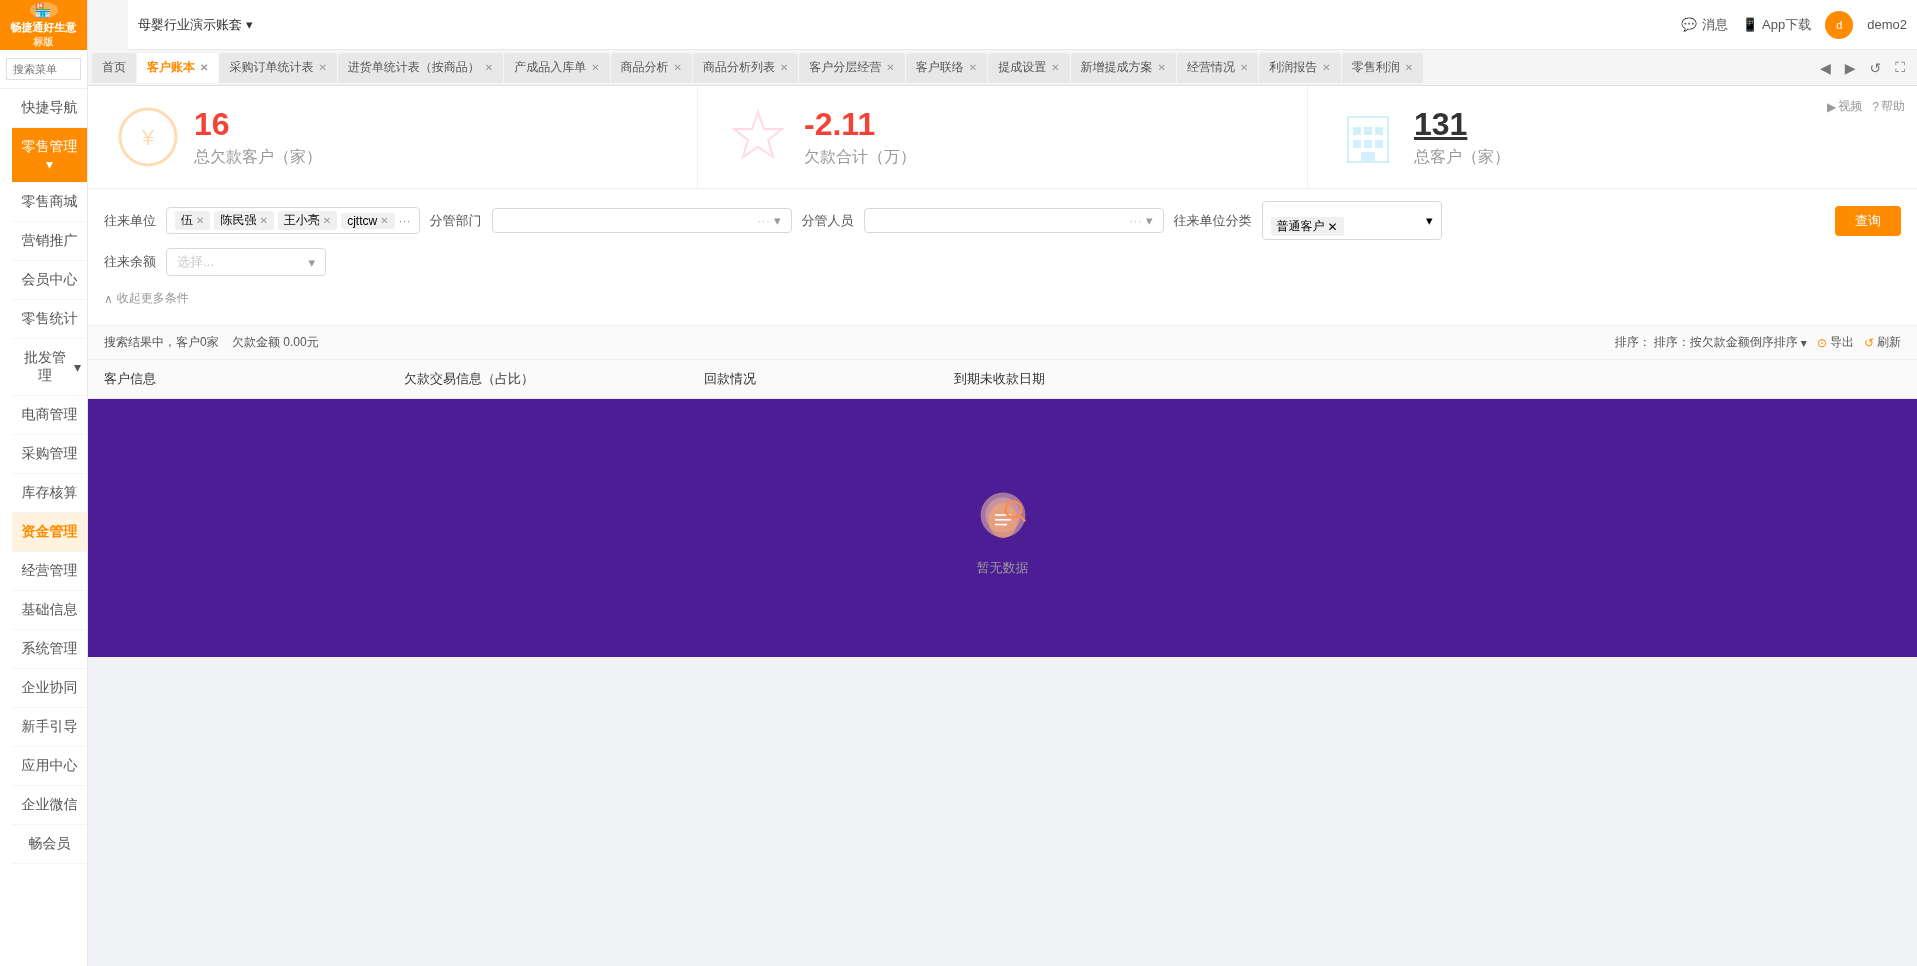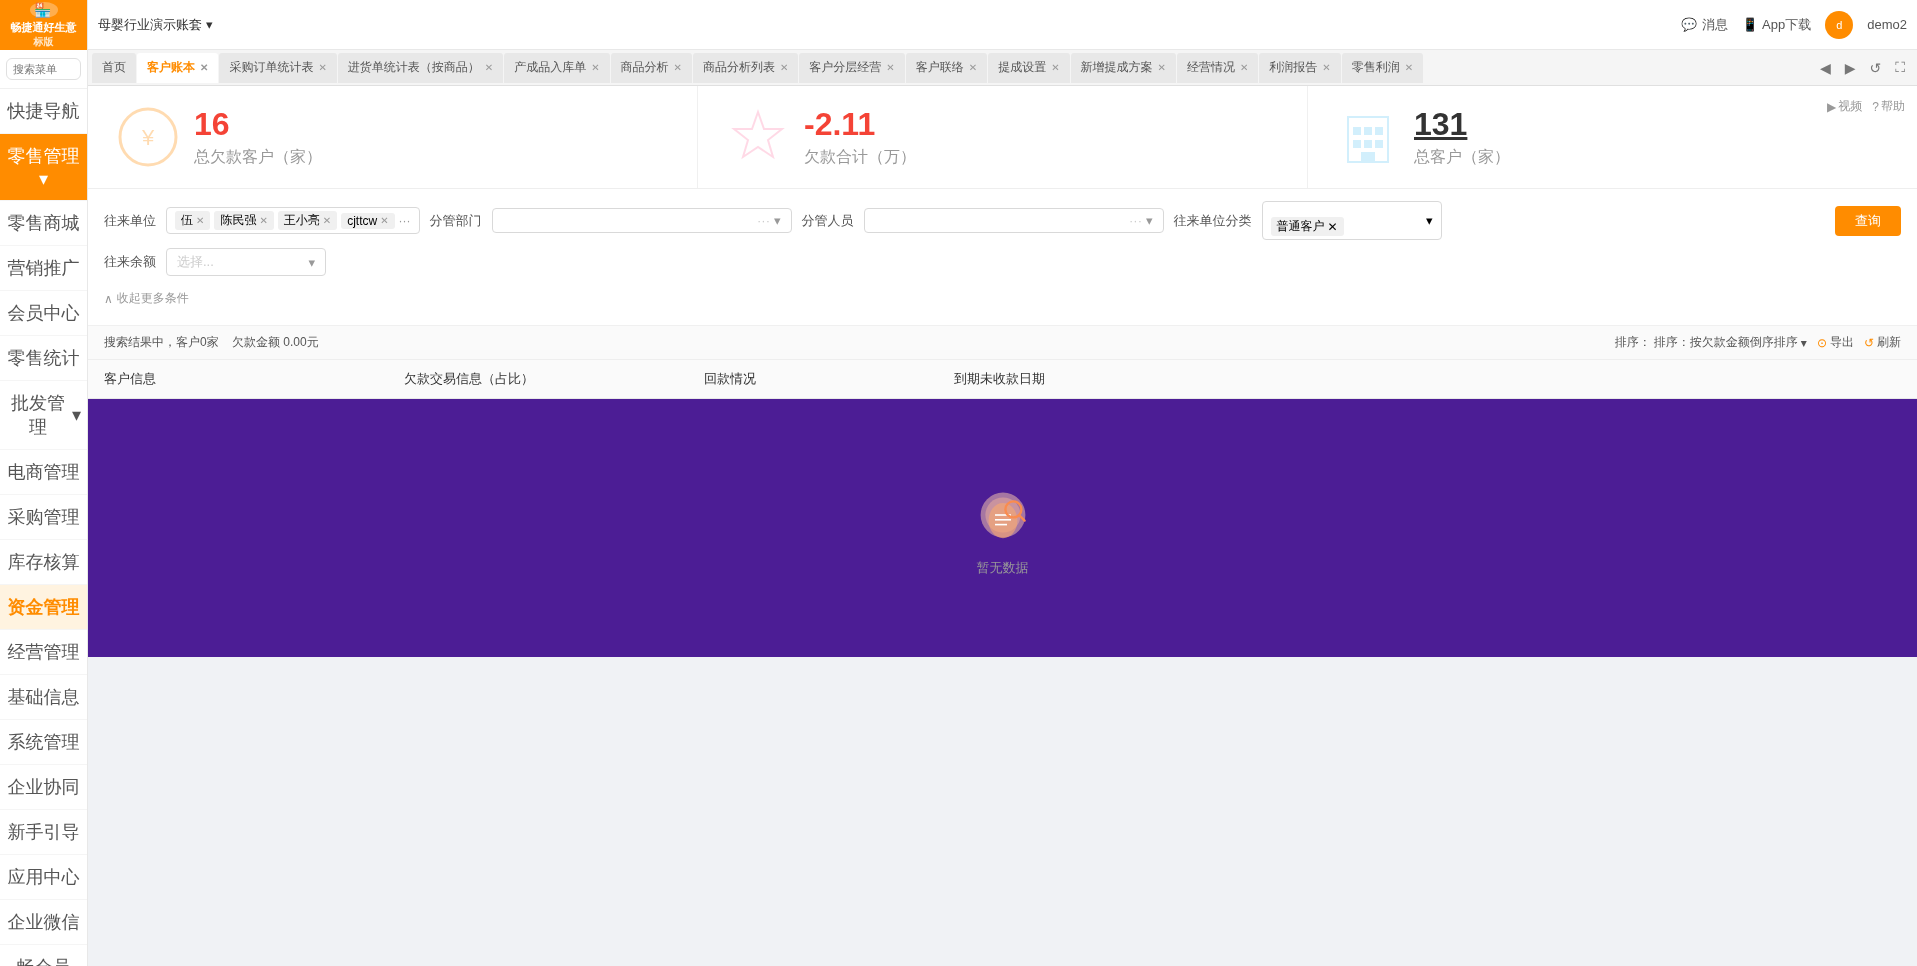--- a/index.html
+++ b/index.html
@@ -78,6 +78,7 @@
       align-items: center;
       padding: 4px 10px;
       justify-content: space-between;
+      margin-left: 40px;
     }
     .header-left {
       display: flex;

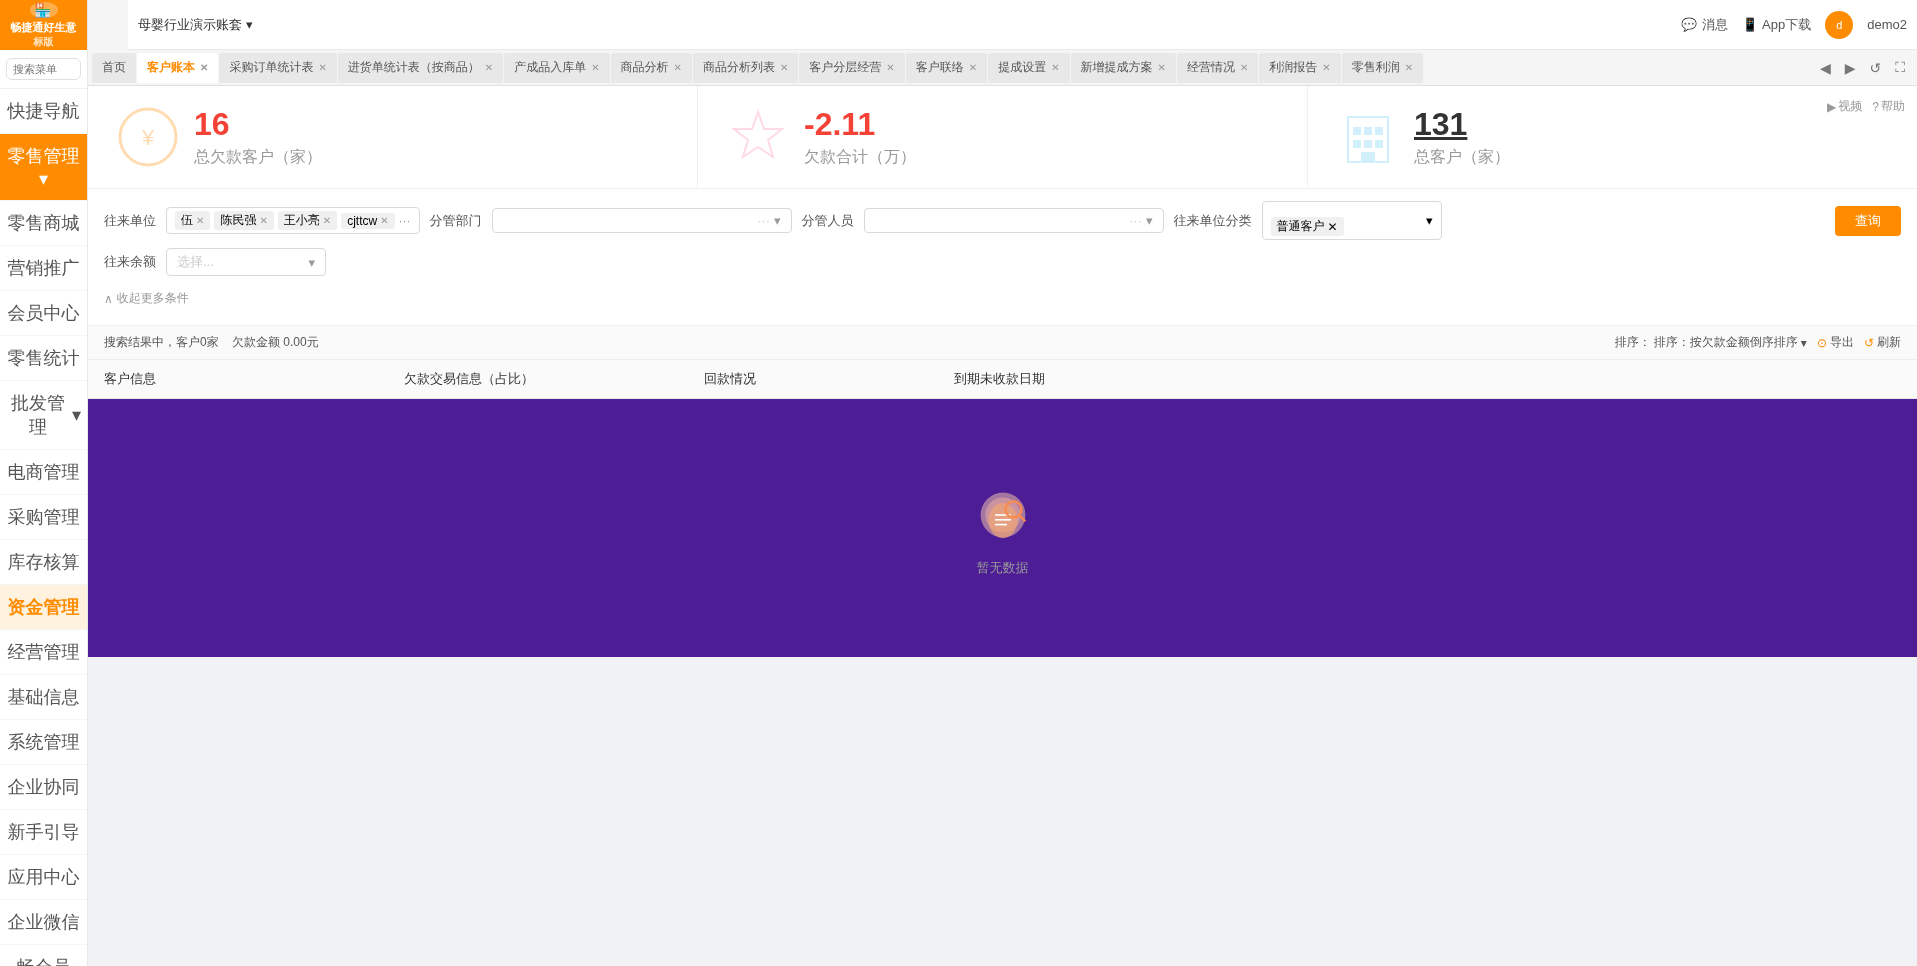--- a/index.html
+++ b/index.html
@@ -46,7 +46,7 @@
     .sidebar-search input {
       width: 100%;
       border: 1px solid #e0e0e0;
-      border-radius: 6px;
+      border-radius: 0;
       padding: 4px 6px;
       font-size: 11px;
       color: #999;

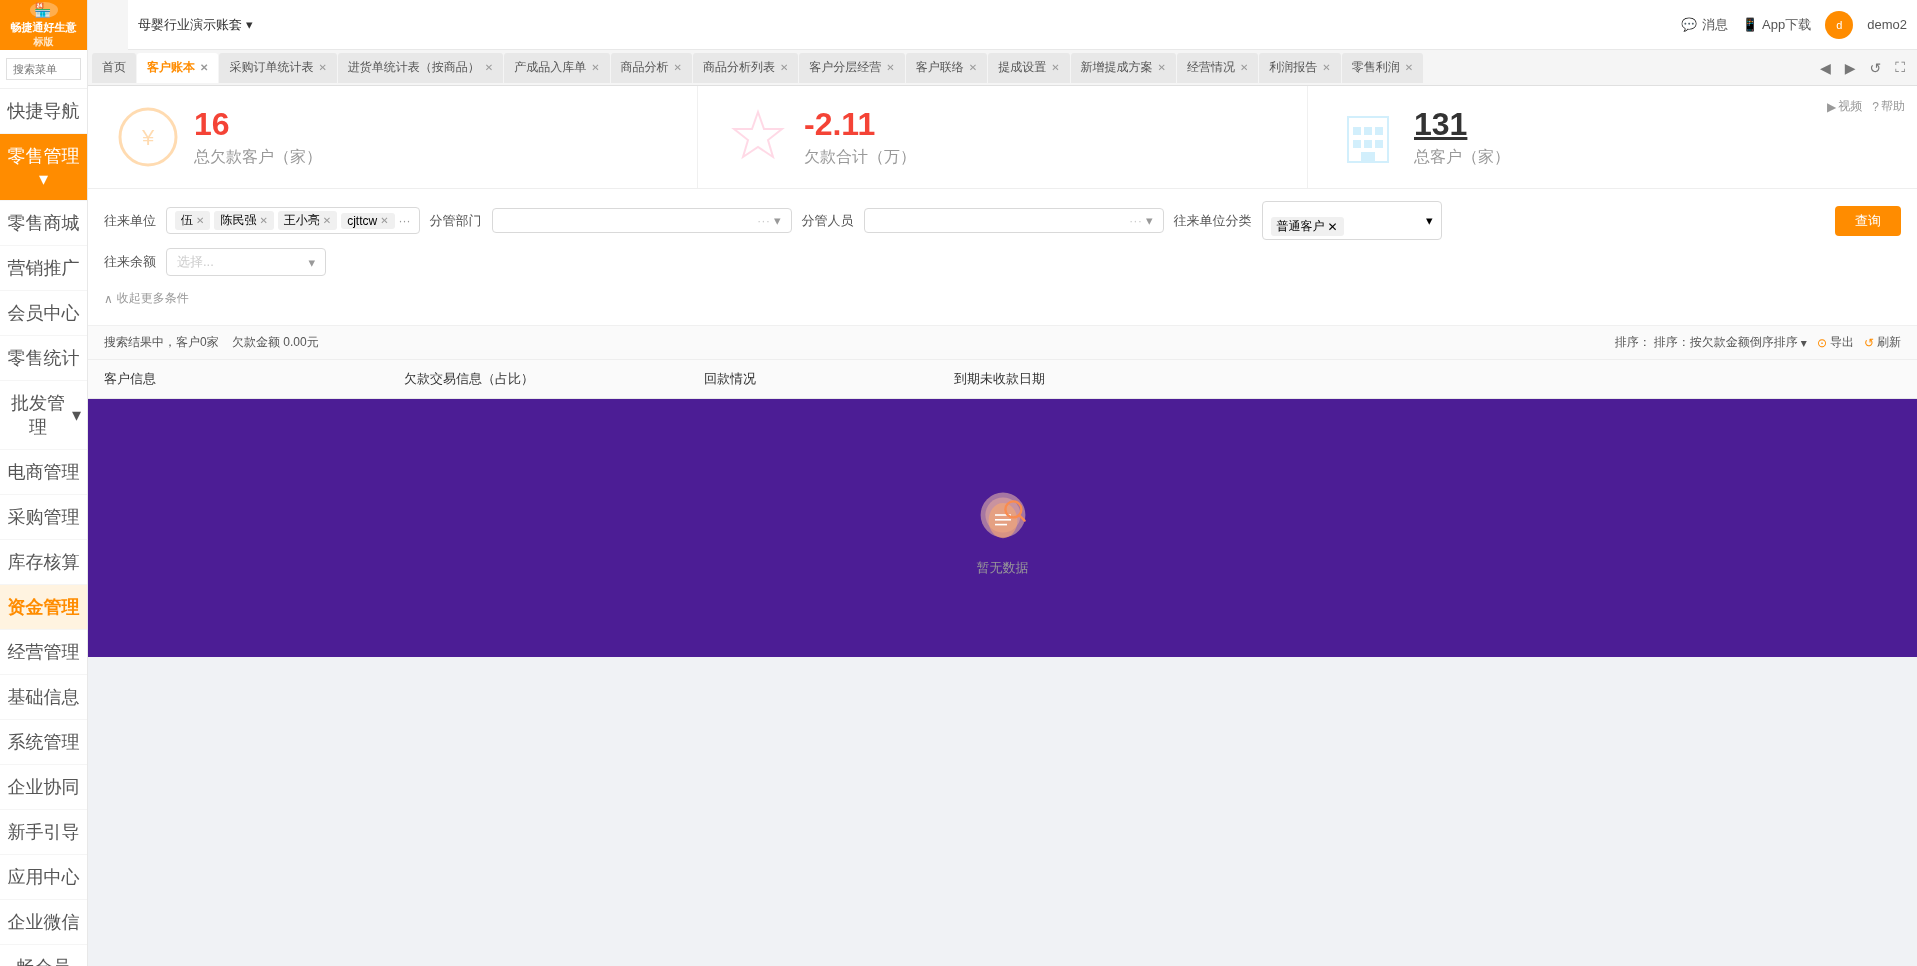--- a/index.html
+++ b/index.html
@@ -54,10 +54,11 @@
     .sidebar-nav-item {
       padding: 10px 6px;
       text-align: center;
-      font-size: 18px;
+      font-size: 14px;
       color: #555;
       cursor: pointer;
       border-bottom: 1px solid #f5f5f5;
+      margin-left: 12px;
     }
     .sidebar-nav-item.active { background: #ff8c00; color: #fff; }
 

